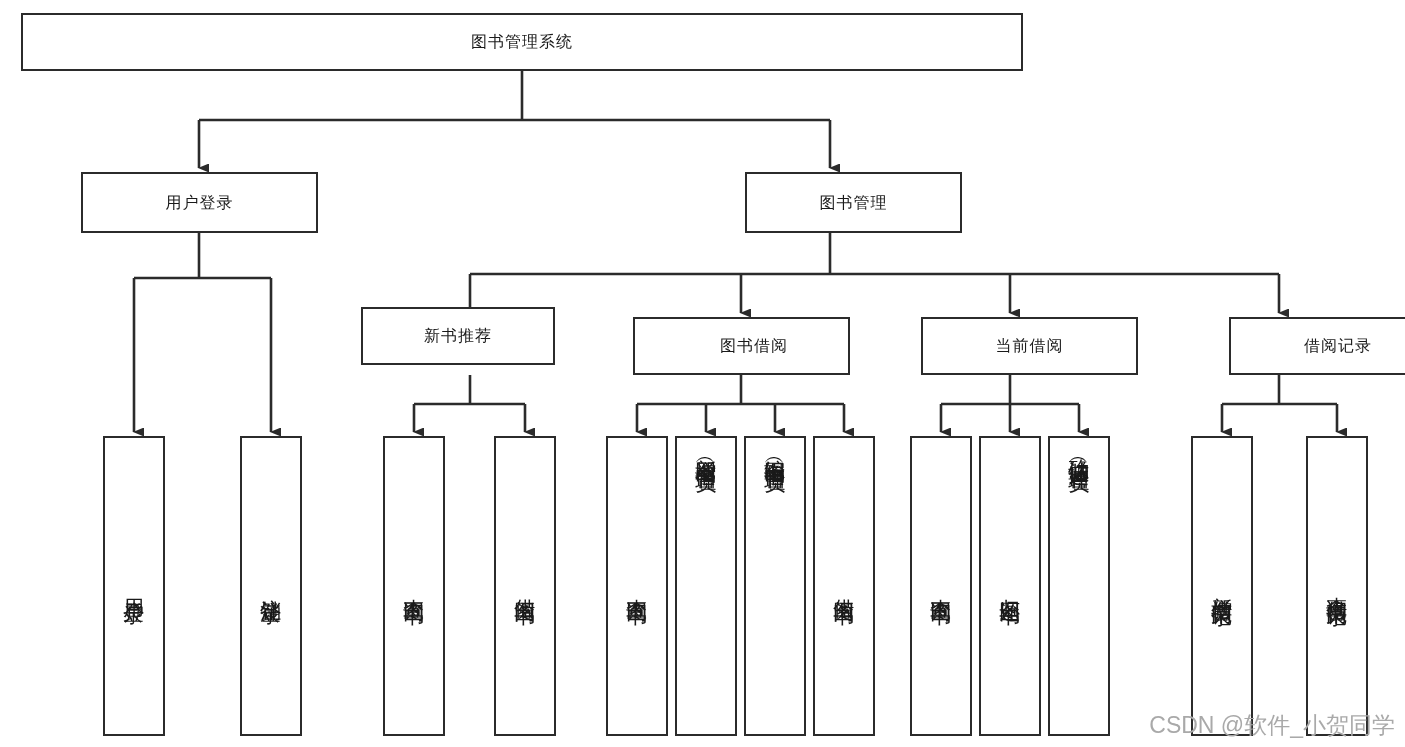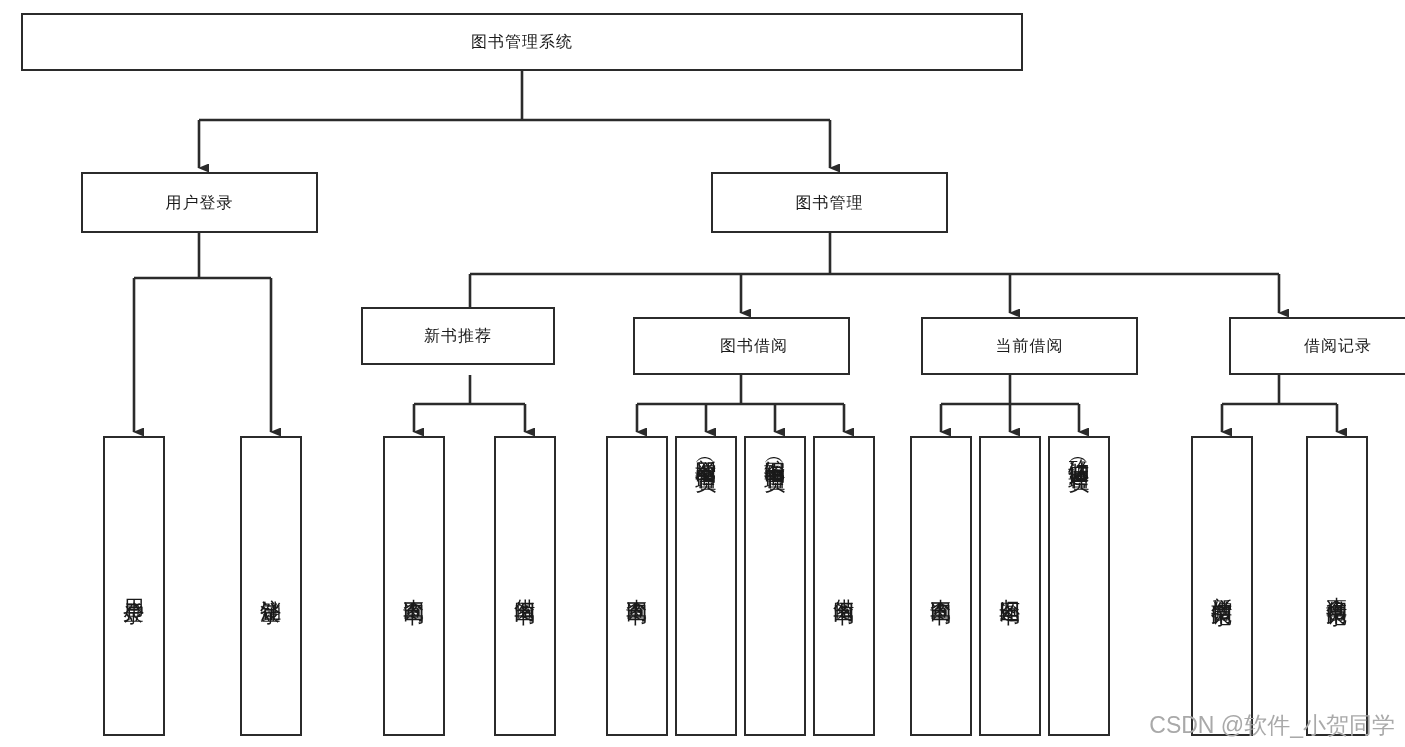--- a/index.html
+++ b/index.html
@@ -139,7 +139,7 @@
   <div class="node horizontal" style="left:81px; top:172px; width:237px; height:61px;">
     <span class="node-label">用户登录</span>
   </div>
-  <div class="node horizontal" style="left:711px; top:172px; width:237px; height:61px;">
+  <div class="node horizontal" style="left:745px; top:172px; width:217px; height:61px;">
     <span class="node-label">图书管理</span>
   </div>
 

